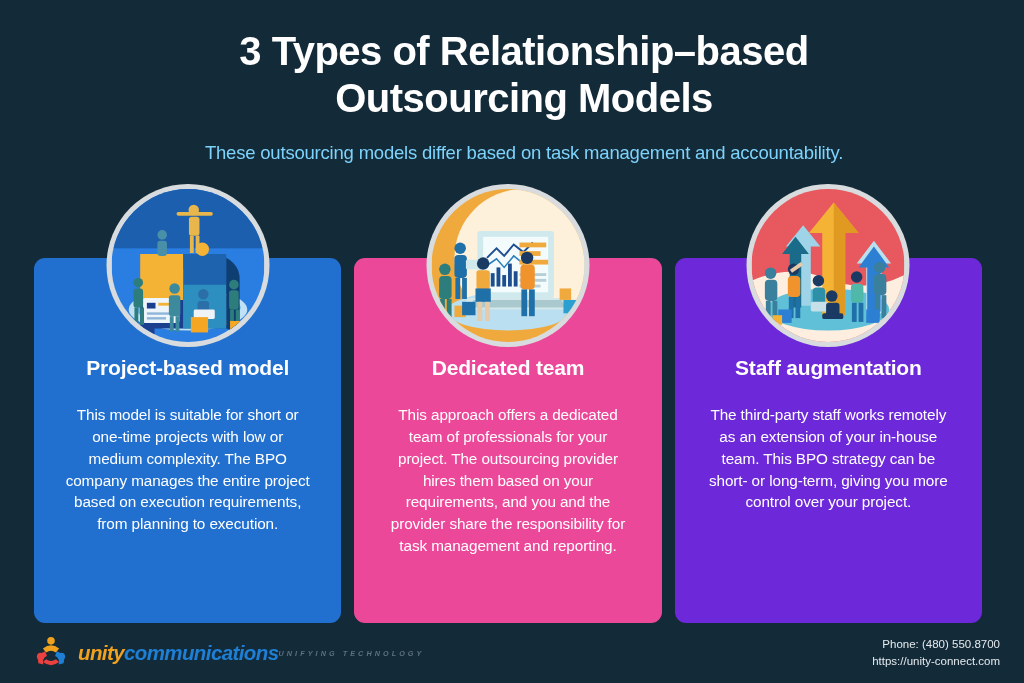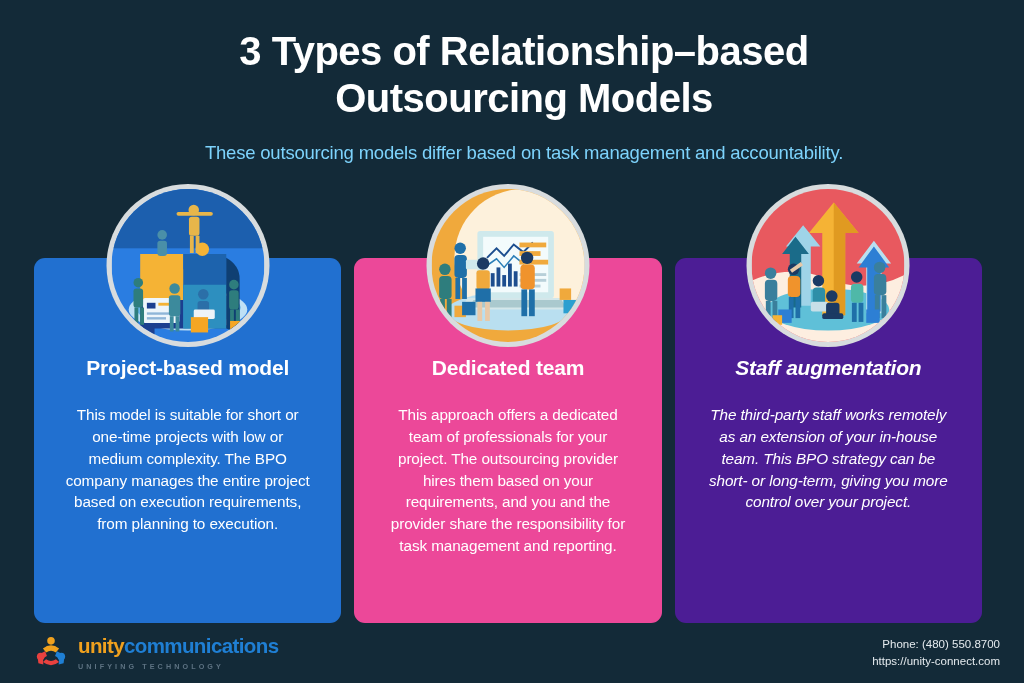--- a/index.html
+++ b/index.html
@@ -284,7 +284,7 @@
     <div class="card-body">This approach offers a dedicated team of professionals for your project. The outsourcing provider hires them based on your requirements, and you and the provider share the responsibility for task management and reporting.</div>
   </div>
 
-  <div class="card" style="background:#4c1d95;font-style:italic;">
+  <div class="card" style="background:#6d28d9;">
     <div class="circle-wrap">
       <div class="circle-inner">
         <svg viewBox="0 0 160 160">

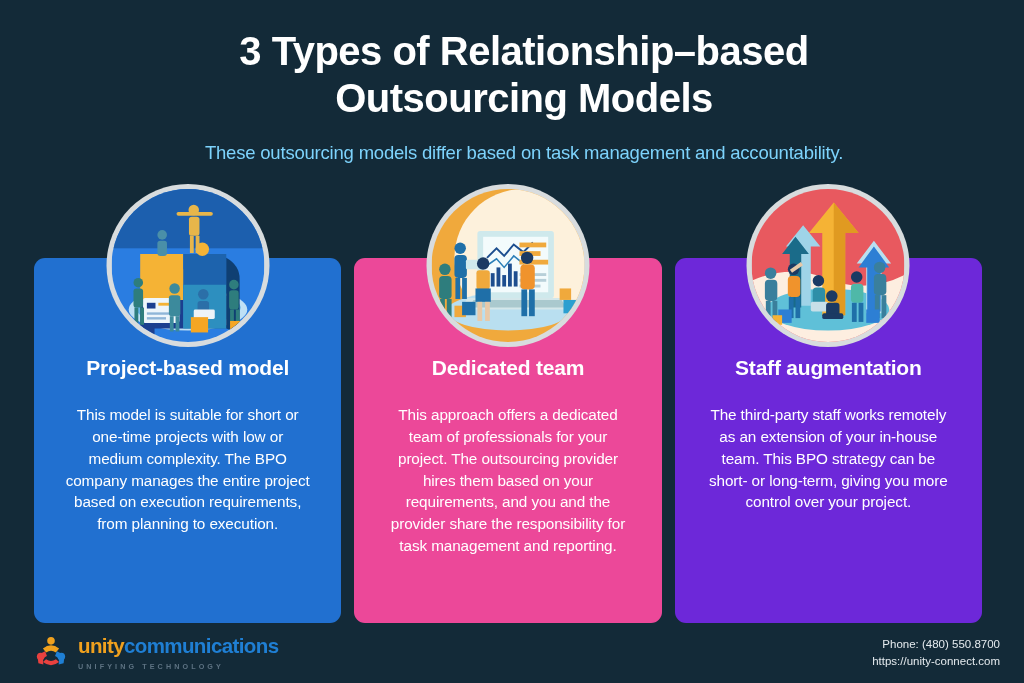--- a/index.html
+++ b/index.html
@@ -113,7 +113,7 @@
 
   .logo-mark { width: 36px; height: 36px; flex: 0 0 36px; }
 
-  .logo-text { display: flex; flex-direction: column; line-height: 1; }
+  .logo-text { display: flex; line-height: 1; font-style: italic; }
 
   .logo-word { font-size: 20.5px; font-weight: bold; letter-spacing: -0.6px; }
   .logo-unity { color: #f0a11e; }

